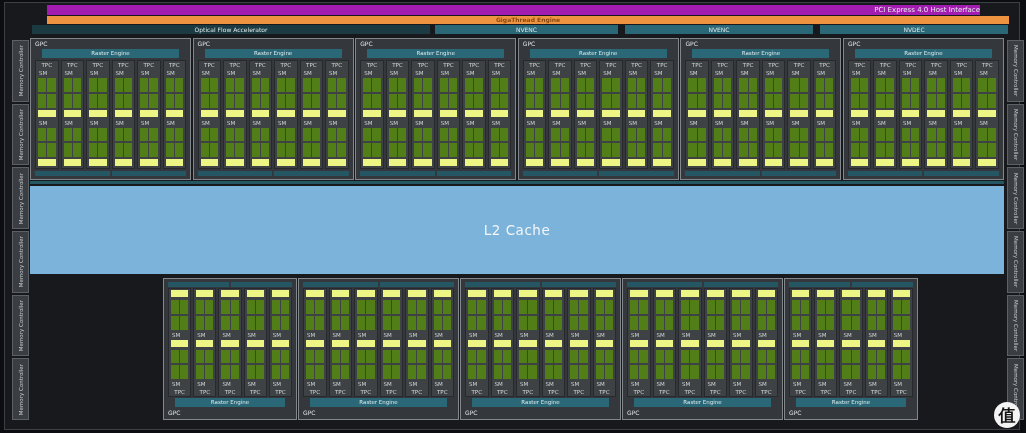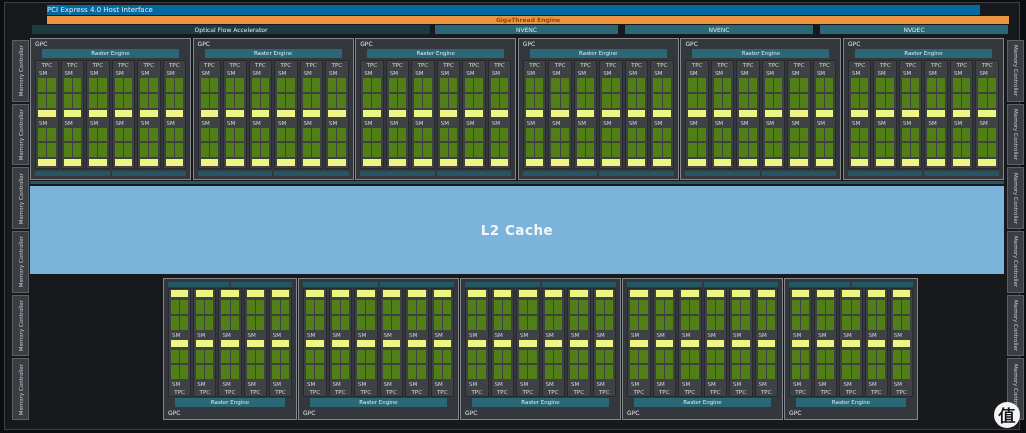--- a/index.html
+++ b/index.html
@@ -13,7 +13,7 @@
     background:#17191c;border:1px solid #3c4045;box-sizing:border-box;}
   
   .pci-bar{position:absolute;left:47px;top:5px;width:933px;height:10px;
-    background:#0369a1;color:#e8ebee;font-size:7px;line-height:10px;text-align:left;}
+    background:#a21caf;color:#e8ebee;font-size:7px;line-height:10px;text-align:right;}
   .giga-bar{position:absolute;left:47px;top:16px;width:962px;height:8px;
     background:var(--orange,#ee9440);color:#8c4a12;font-size:6px;line-height:8px;
     text-align:center;font-weight:bold;}

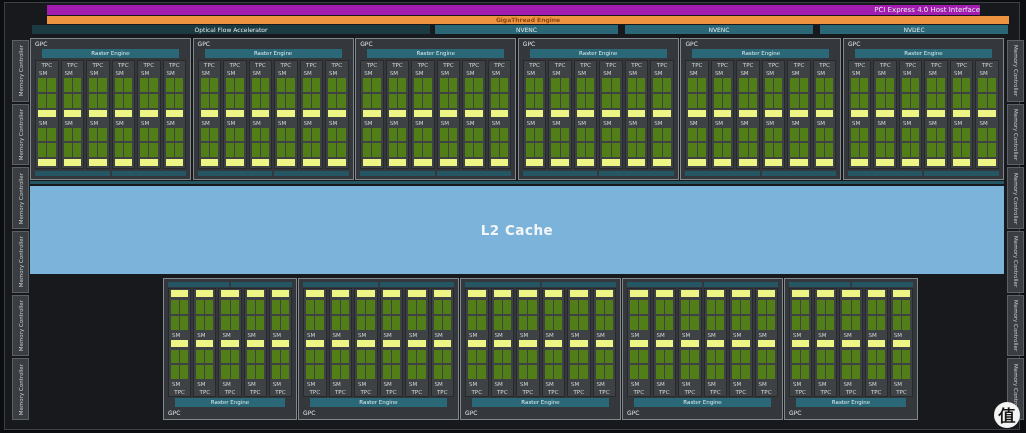--- a/index.html
+++ b/index.html
@@ -55,7 +55,7 @@
     background:var(--rop,#255663);}
   .l2{position:absolute;left:30px;top:186px;width:974px;height:88px;
     background:var(--l2blue,#7bb3da);display:flex;align-items:center;justify-content:center;
-    color:#f2f6f8;font-size:13.5px;font-weight:700;letter-spacing:.5px;}
+    color:#f2f6f8;font-size:13.5px;font-weight:400;letter-spacing:.5px;}
   
   .wm{position:absolute;right:6px;bottom:5px;display:flex;align-items:center;gap:5px;z-index:5;}
   .wm-badge{width:26px;height:26px;border-radius:50%;background:#f4f4f4;color:#141414;

